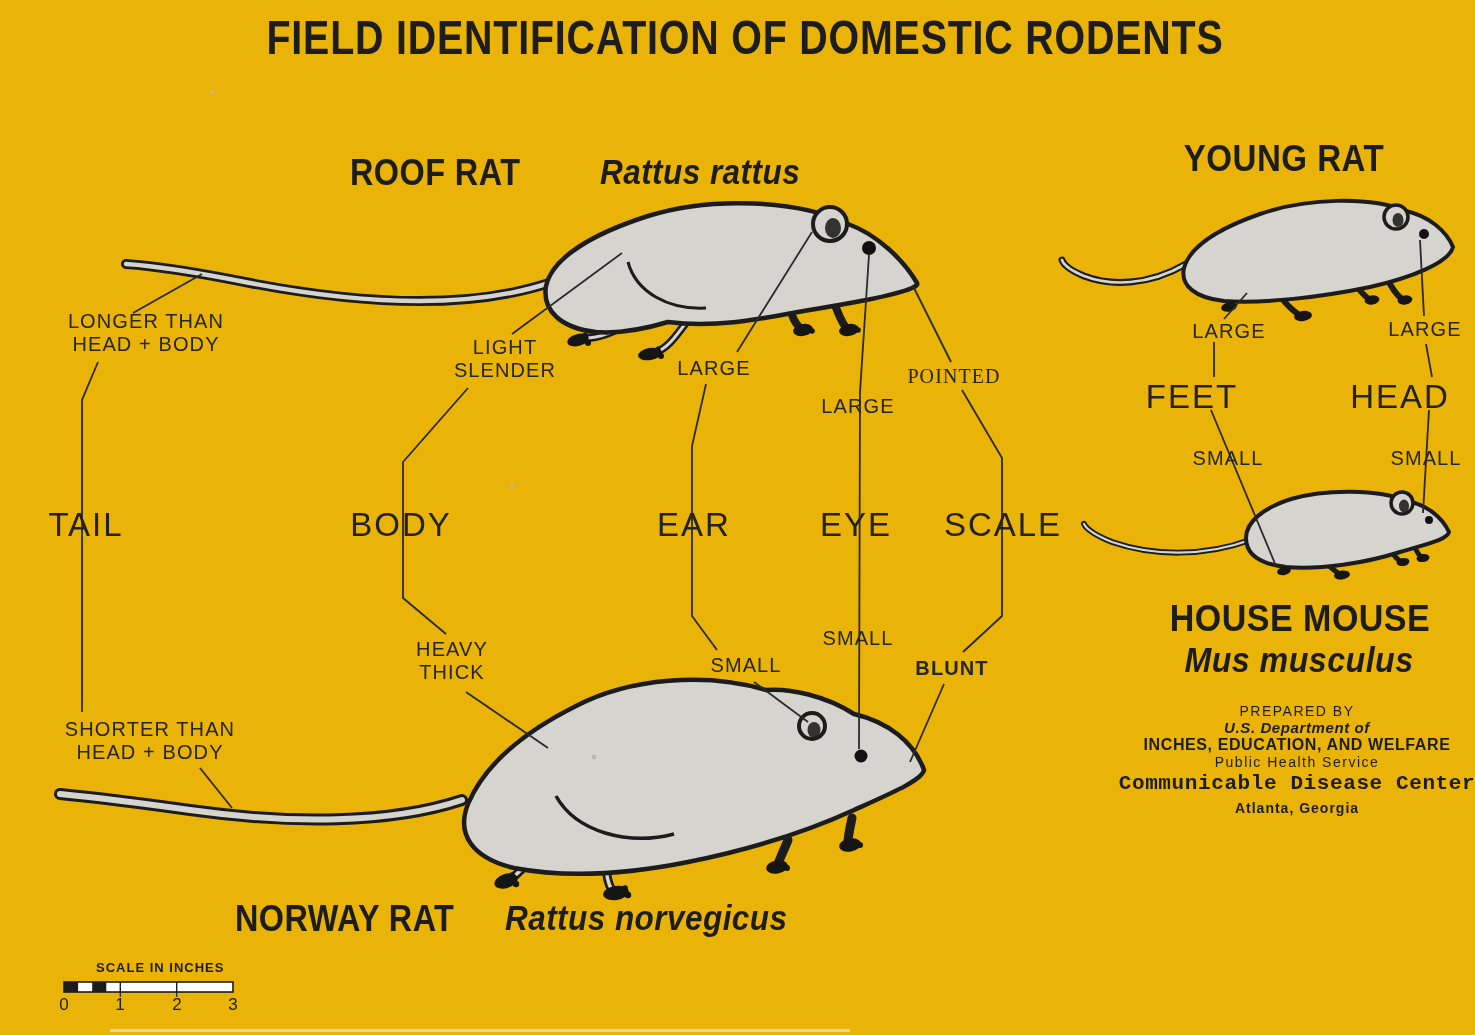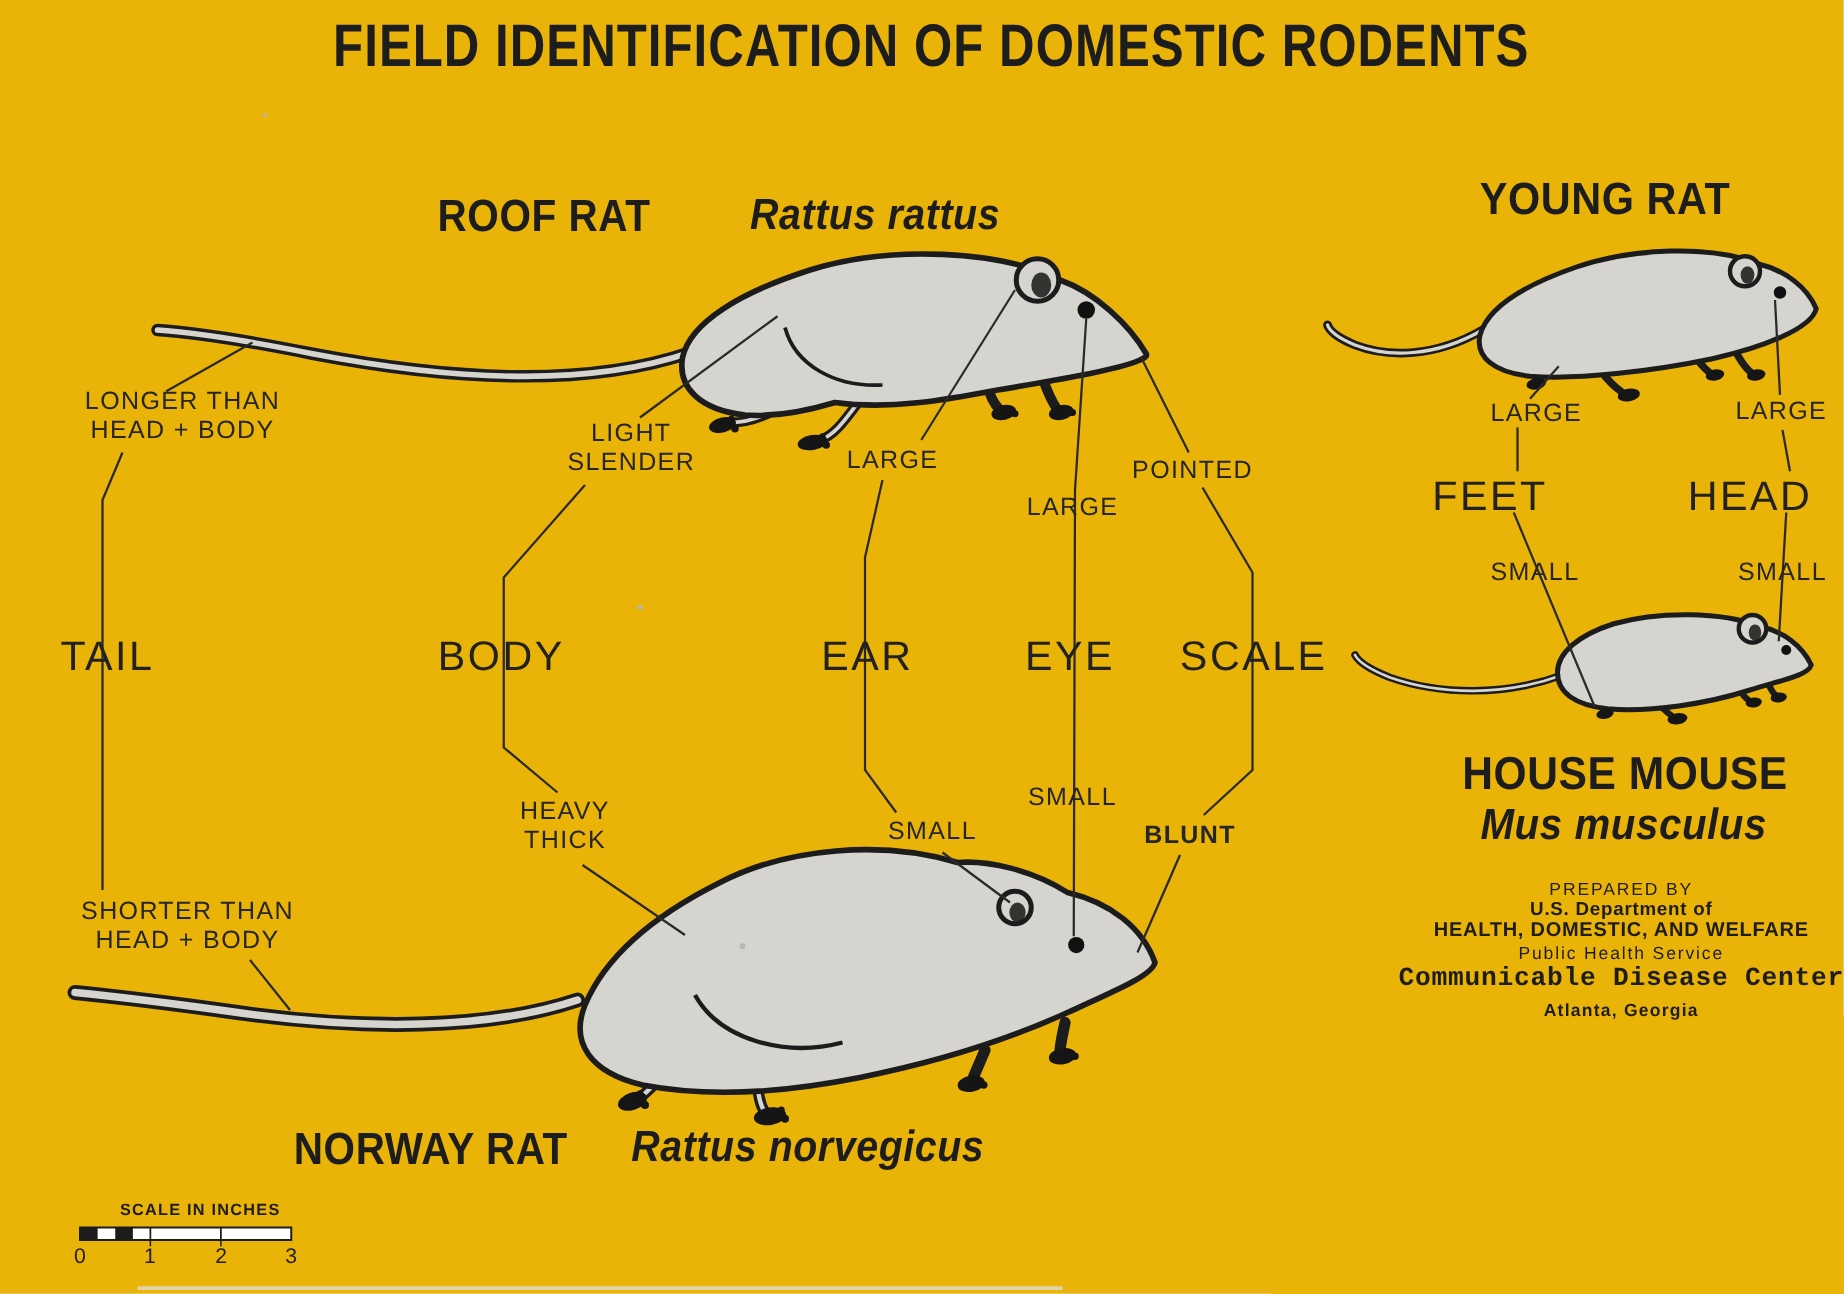--- a/index.html
+++ b/index.html
@@ -207,7 +207,7 @@
   </div>
   <div class="lbl tech ctr" style="left:714px;top:357px;">LARGE</div>
   <div class="lbl tech ctr" style="left:858px;top:395px;">LARGE</div>
-  <div class="lbl tech ctr" style="left:954px;top:365px;">POINTED</div>
+  <div class="lbl tech ctr" style="left:954px;top:365px;font-family:Liberation Serif, serif;">POINTED</div>
 
   <div class="lbl feature ctr" style="left:86px;top:506px;">TAIL</div>
   <div class="lbl feature ctr" style="left:401px;top:506px;">BODY</div>

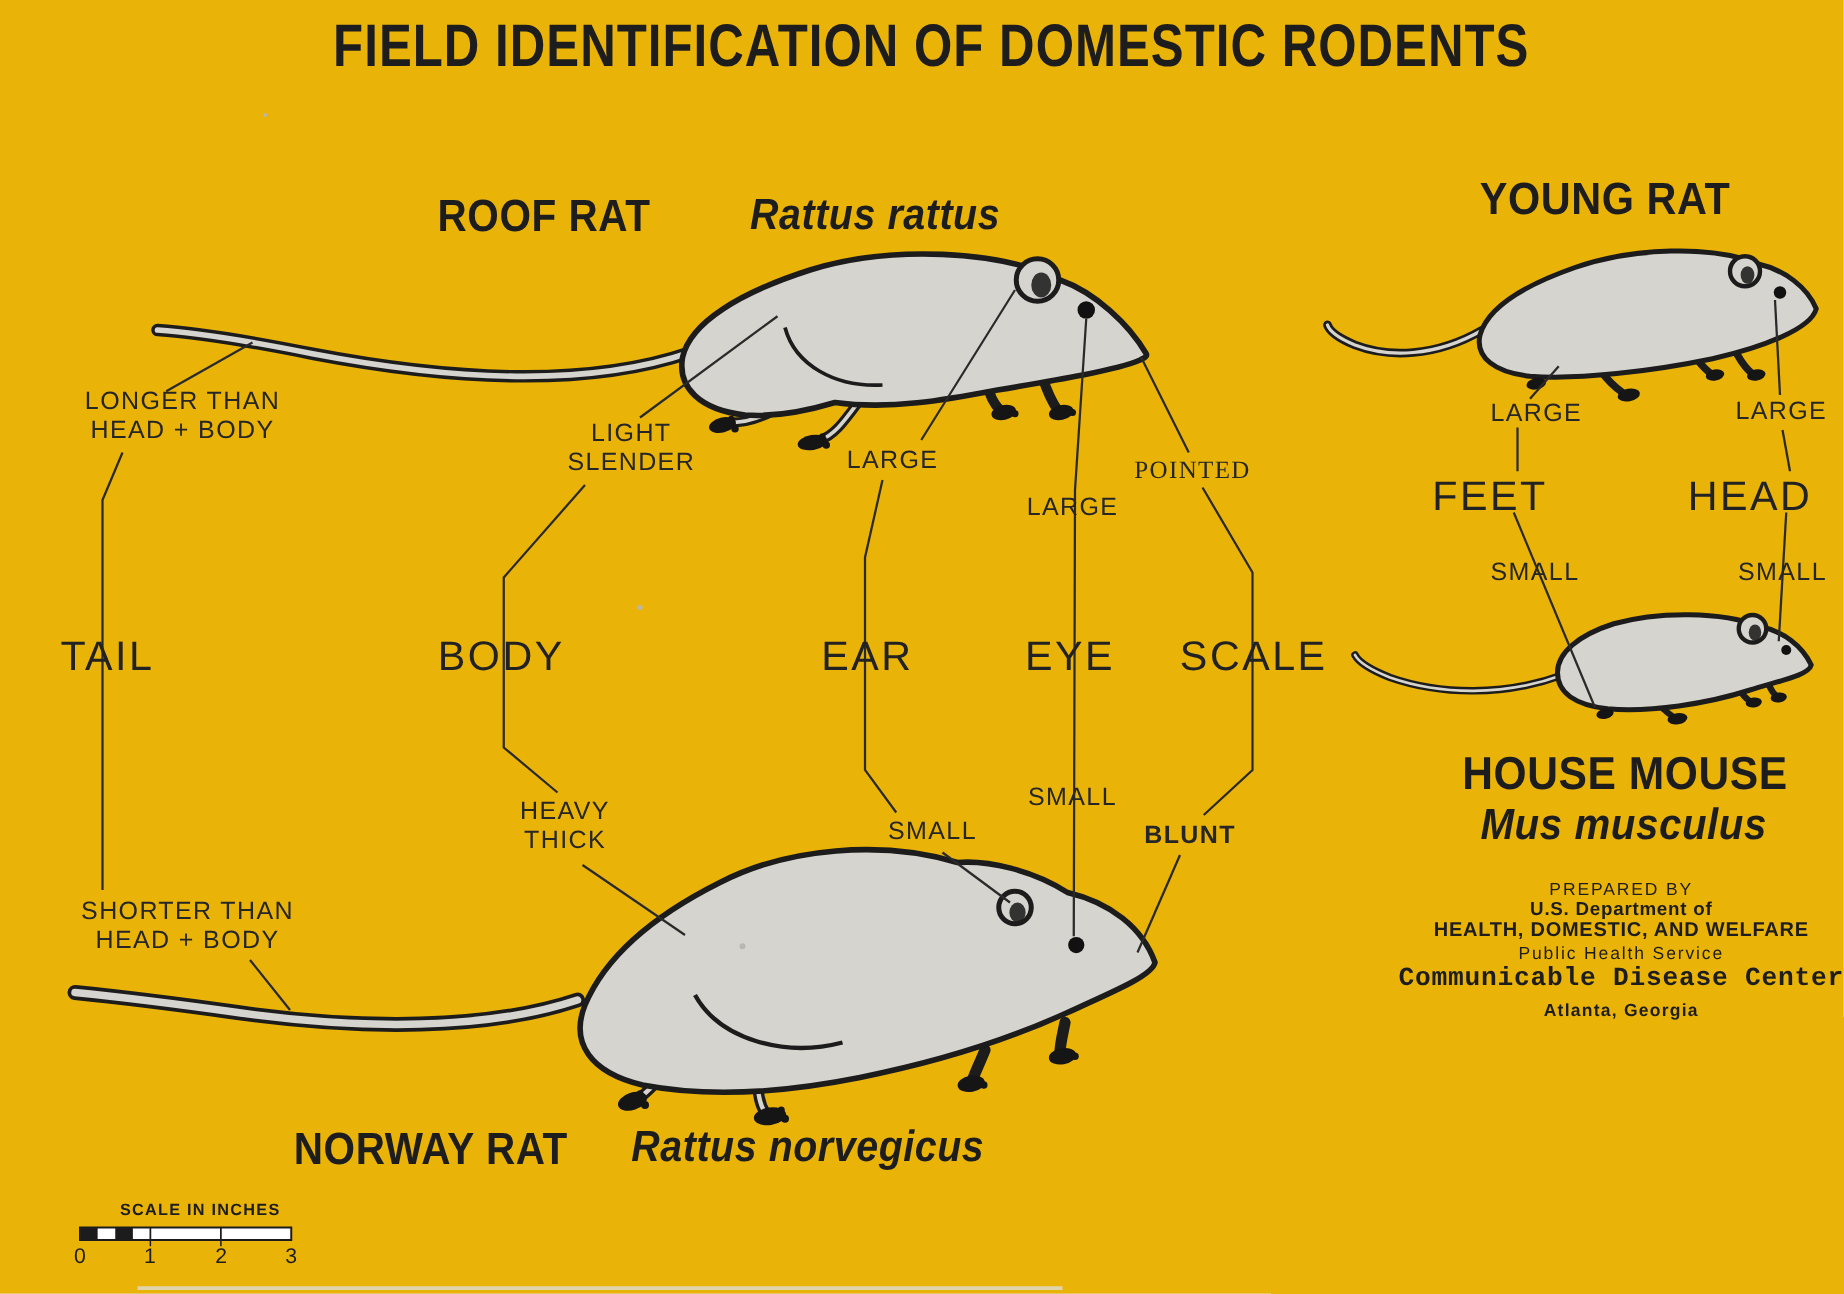--- a/index.html
+++ b/index.html
@@ -20,7 +20,7 @@
   .title{font-size:48px;font-weight:700;letter-spacing:1px;transform:translateX(-50%) scaleX(0.82);}
   .credit{position:absolute;left:1297px;transform:translateX(-50%);white-space:nowrap;text-align:right;}
   .c-sm{font-size:14px;letter-spacing:1.5px;font-weight:400;}
-  .c-b1{font-size:15px;font-weight:700;letter-spacing:0.6px;}
+  .c-b1{font-size:15px;font-weight:700;letter-spacing:0.6px;font-style:italic;}
   .c-b2{font-size:16px;font-weight:700;letter-spacing:0.6px;}
   .c-md{font-size:14px;font-weight:400;letter-spacing:1.5px;}
   .c-lg{font-size:21px;font-weight:700;letter-spacing:0.6px;font-family:Liberation Mono, monospace;}

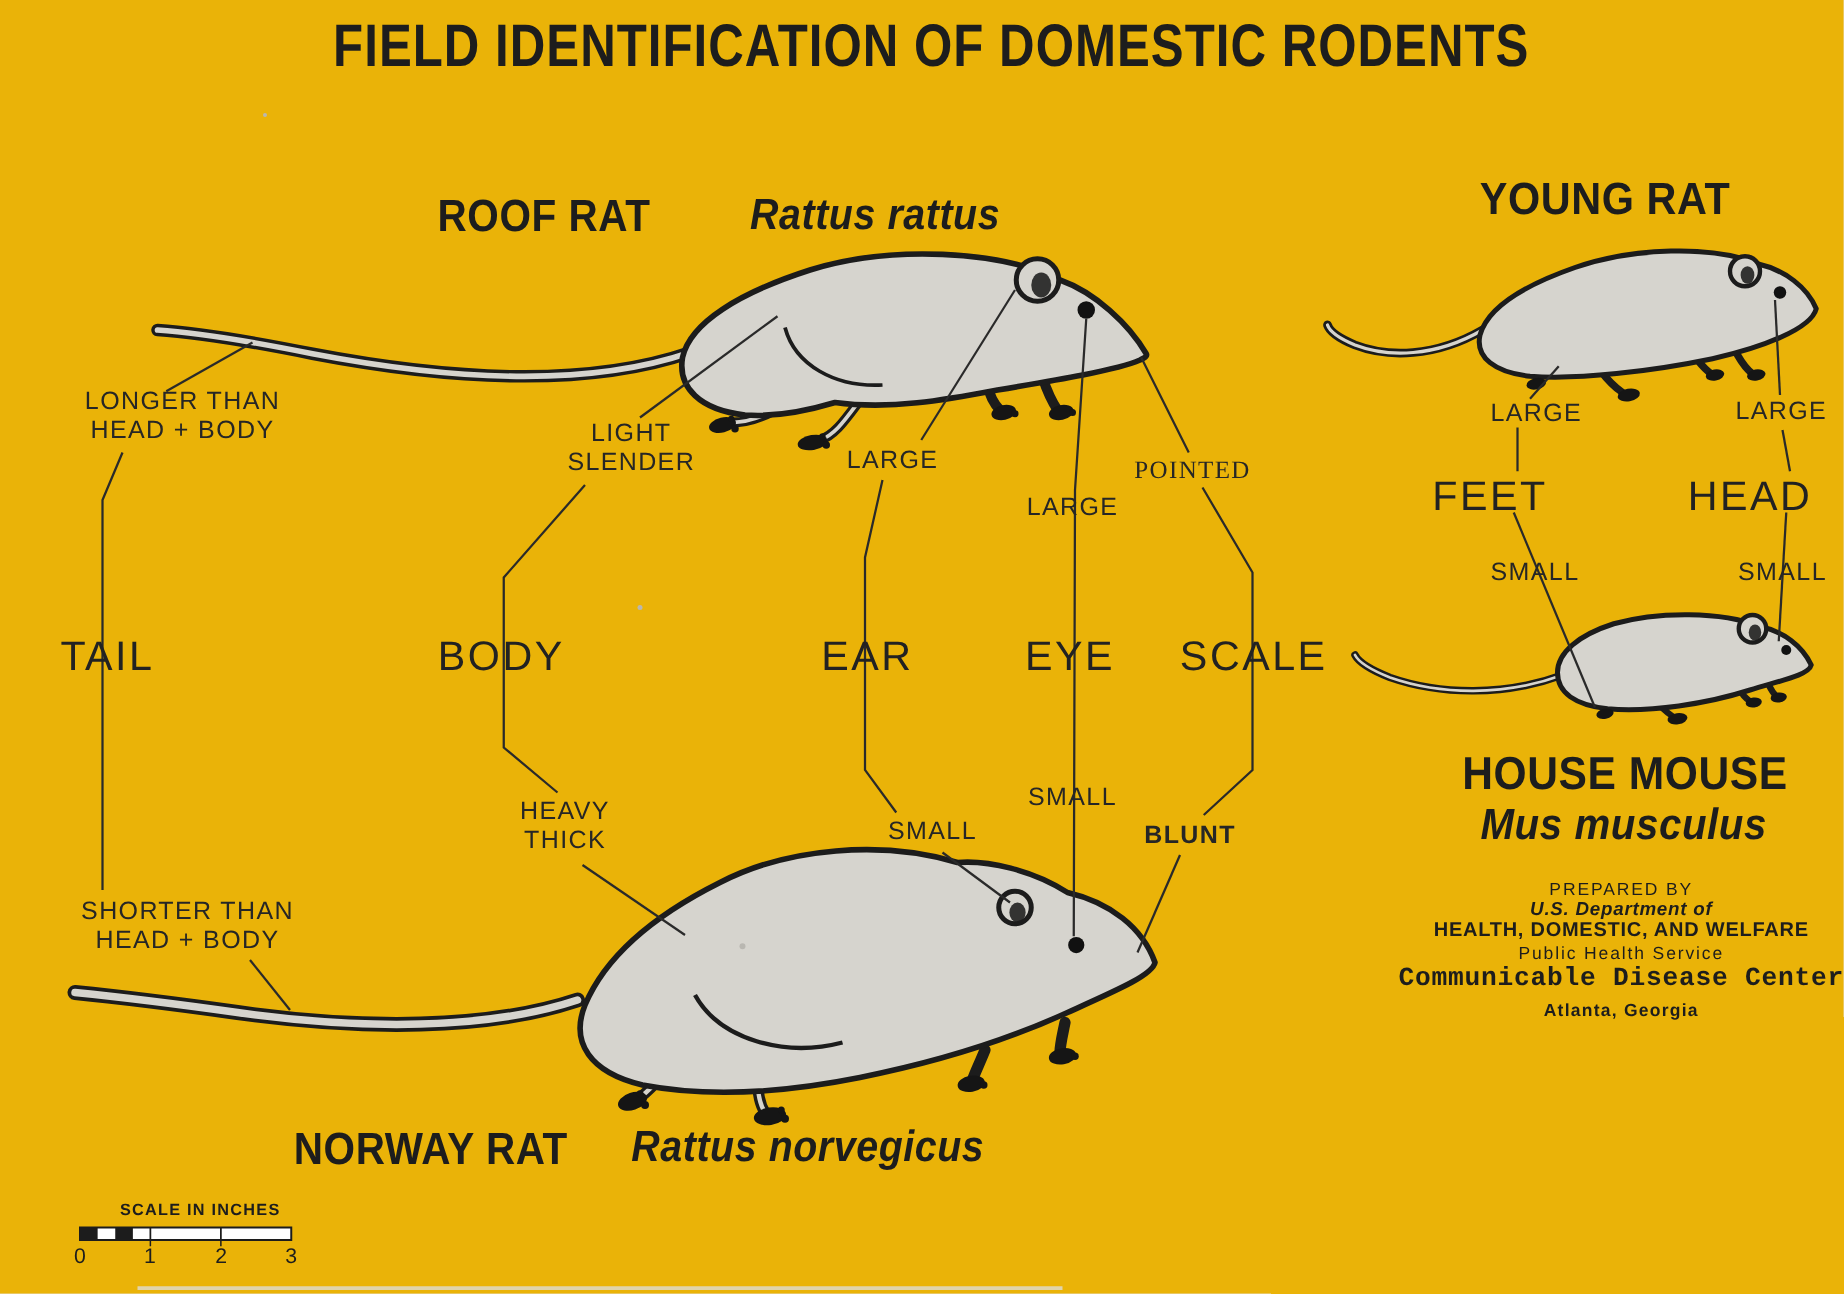--- a/index.html
+++ b/index.html
@@ -242,7 +242,7 @@
 
   <div class="credit c-sm" style="top:703px;">PREPARED BY</div>
   <div class="credit c-b1" style="top:719px;">U.S. Department of</div>
-  <div class="credit c-b2" style="top:736px;">HEALTH, DOMESTIC, AND WELFARE</div>
+  <div class="credit c-b2" style="top:736px;">INCHES, EDUCATION, AND WELFARE</div>
   <div class="credit c-md" style="top:754px;">Public Health Service</div>
   <div class="credit c-lg" style="top:772px;">Communicable Disease Center</div>
   <div class="credit c-loc" style="top:800px;">Atlanta, Georgia</div>

